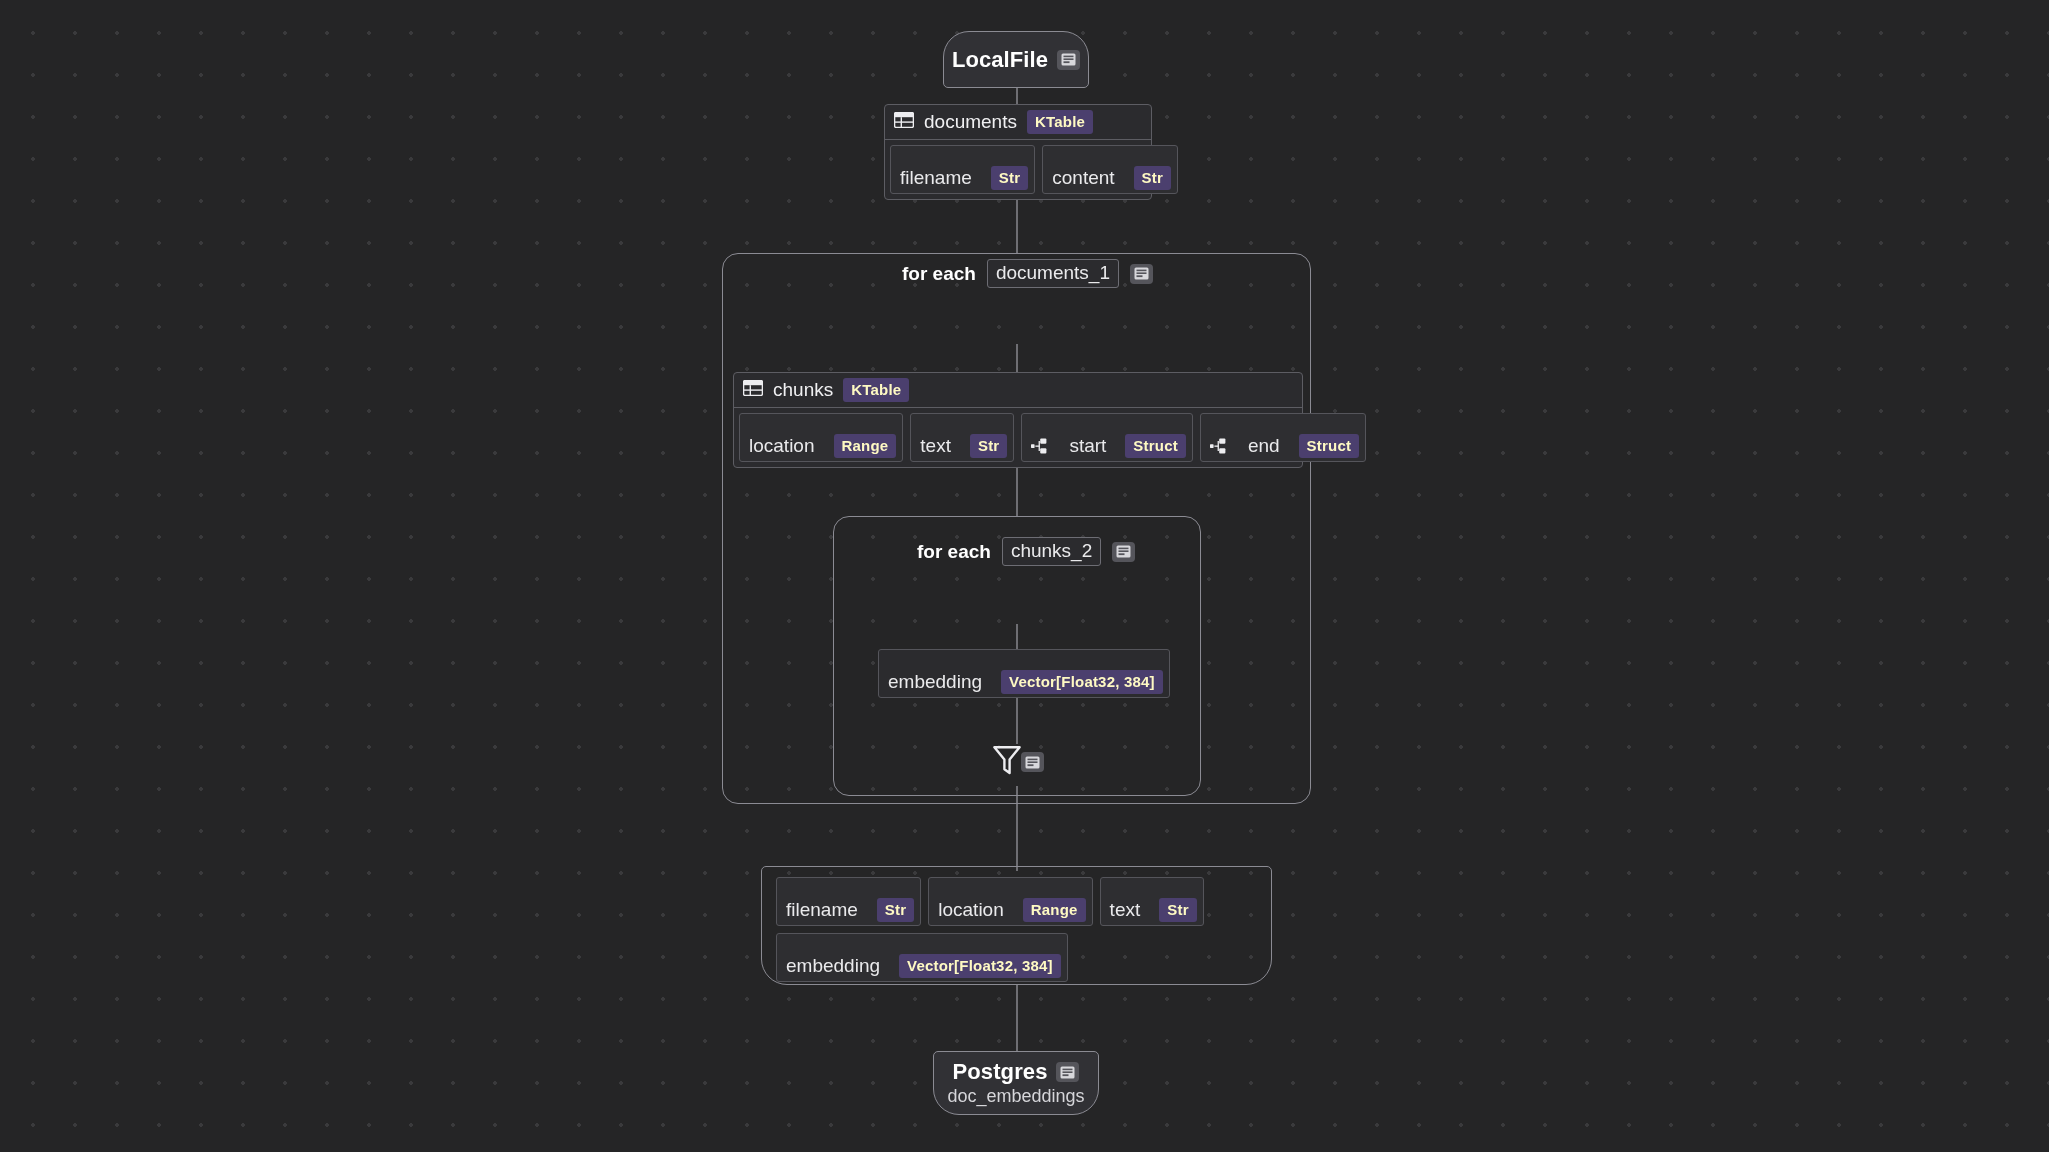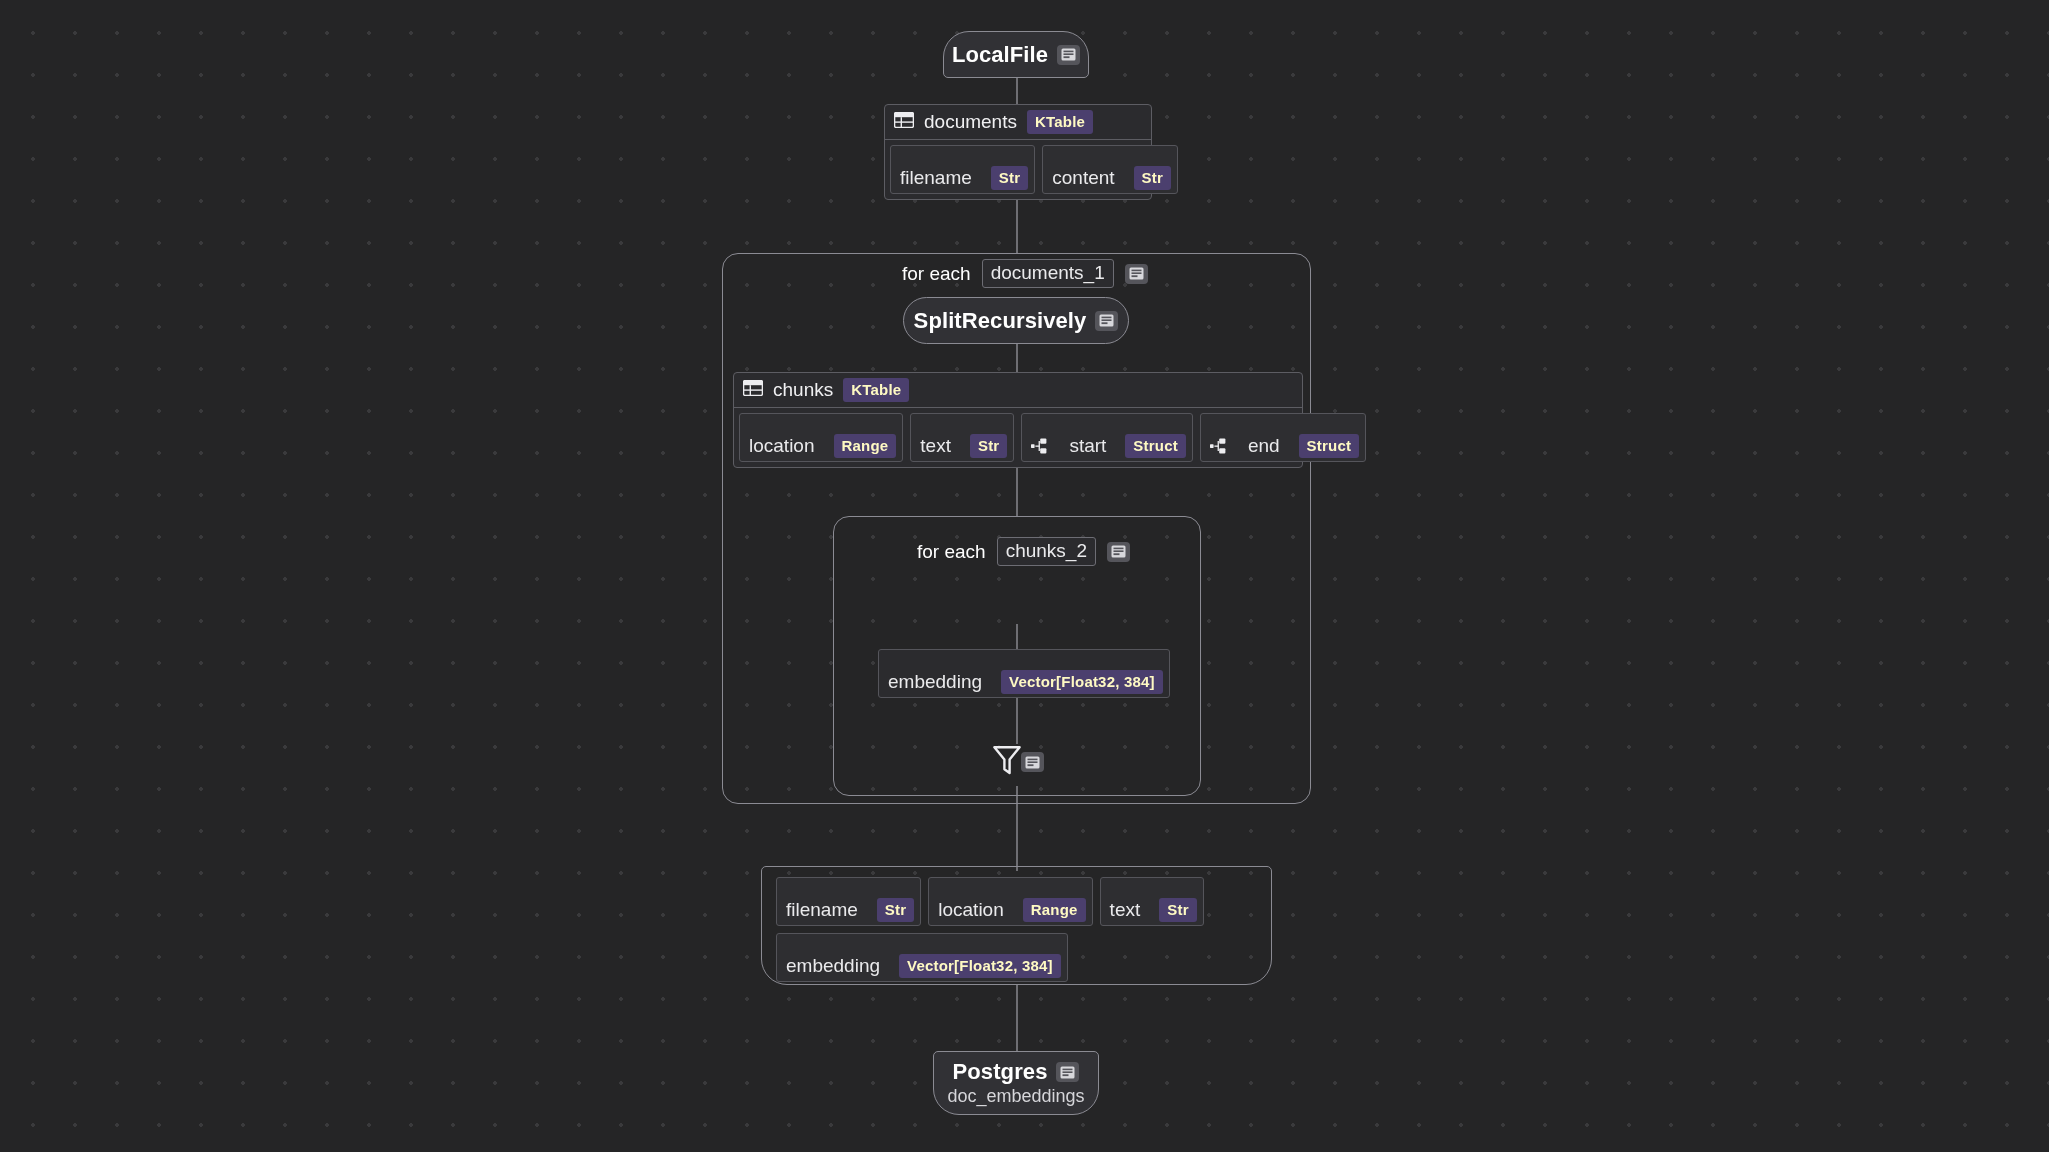--- a/index.html
+++ b/index.html
@@ -226,7 +226,7 @@
   <div class="conn" style="left:1016px; top:786px; height:85px;"></div>
   <div class="conn" style="left:1016px; top:985px; height:66px;"></div>
 
-  <div class="node node-source" style="left:943px; top:31px; width:146px; height:47px;">
+  <div class="node node-source" style="left:943px; top:31px; width:146px; height:57px;">
     <span class="node-title">LocalFile</span>
     <span class="note-badge">
       <svg width="15" height="13" viewBox="0 0 15 13">

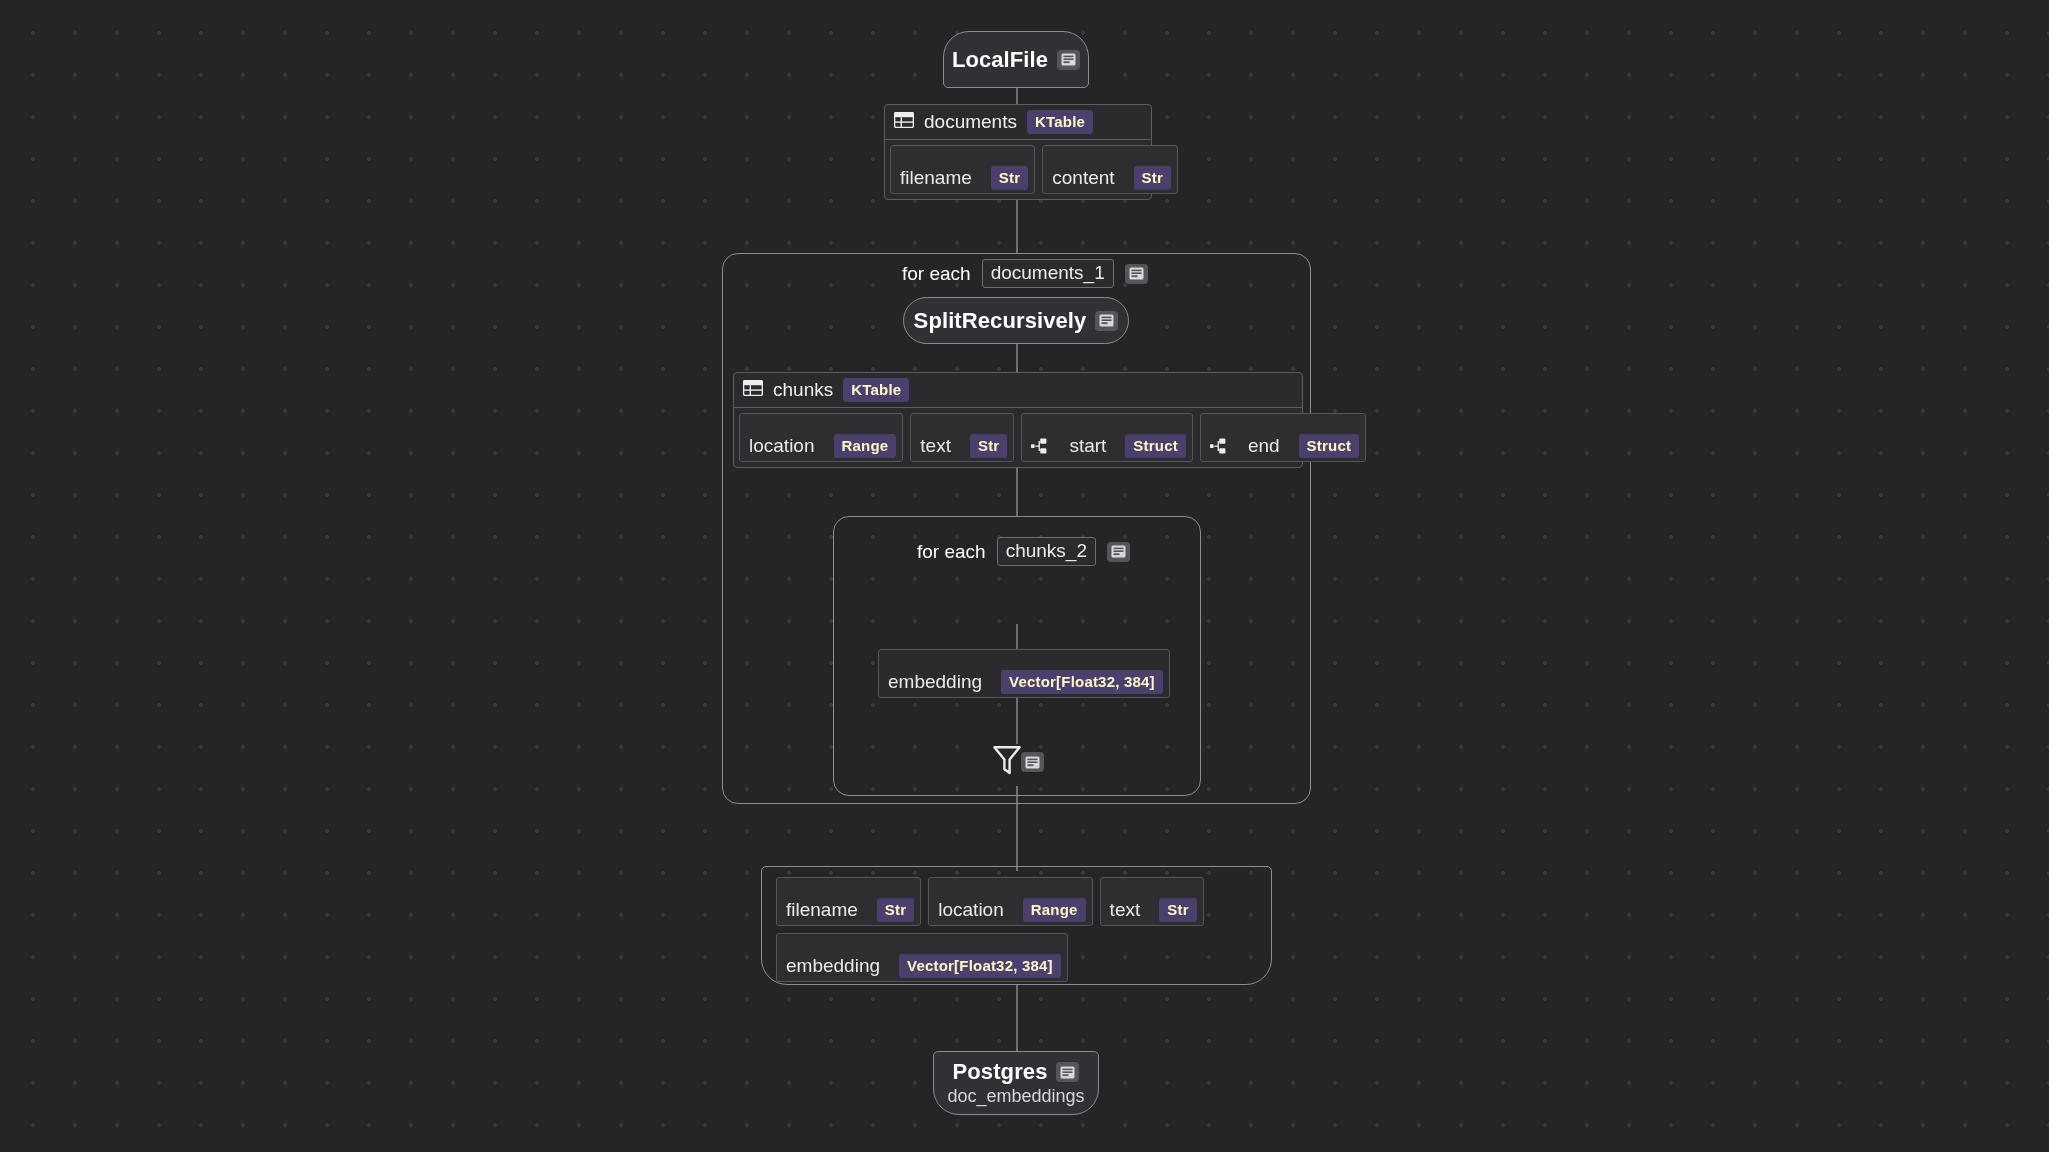--- a/index.html
+++ b/index.html
@@ -170,7 +170,7 @@
   }
   .loop-label .fe {
     font-size: 19px;
-    font-weight: normal;
+    font-weight: bold;
     color: #ffffff;
   }
   .loop-var {

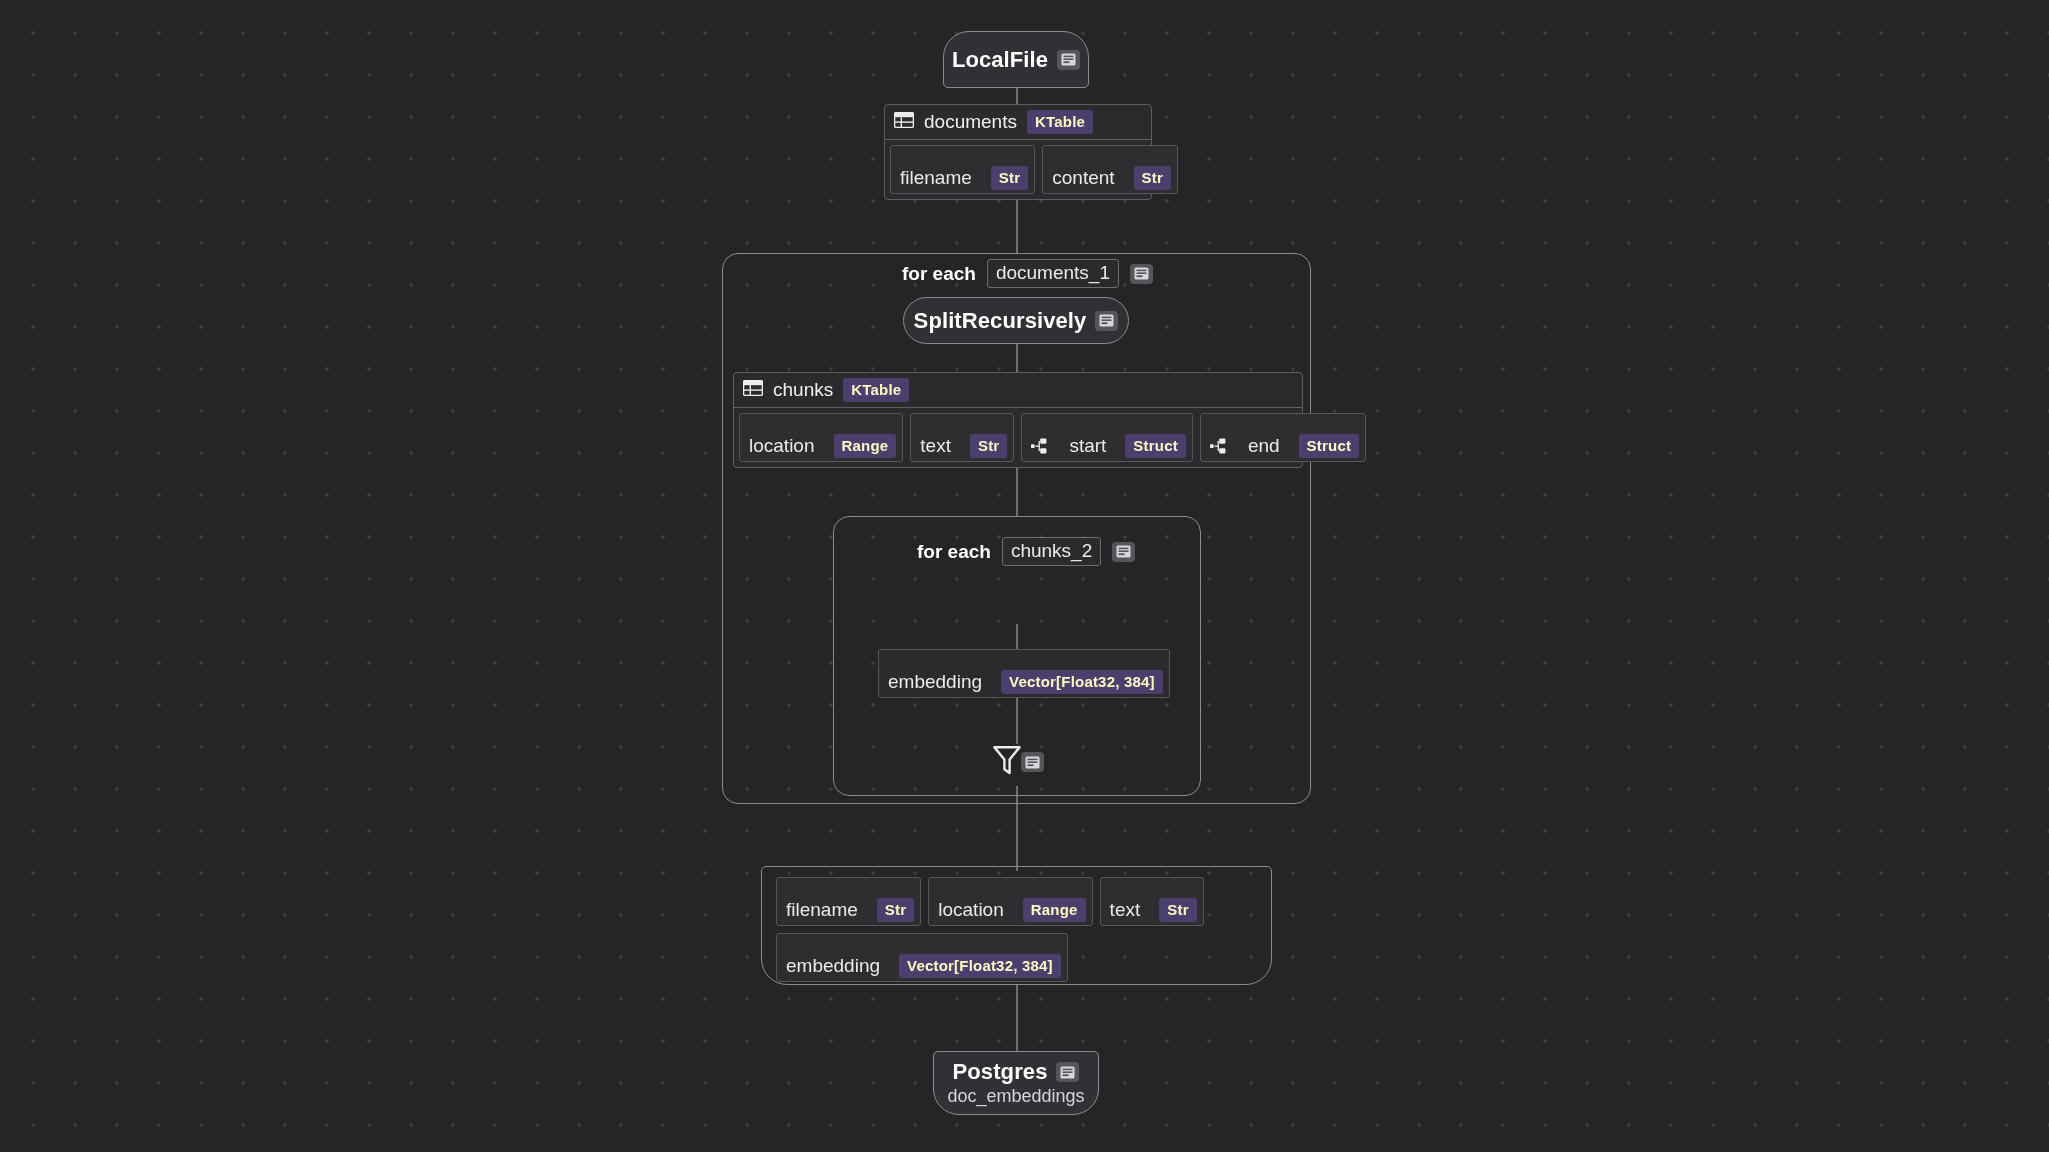--- a/index.html
+++ b/index.html
@@ -278,17 +278,6 @@
     </span>
   </div>
 
-  <div class="node node-pill" style="left:903px; top:297px; width:226px; height:47px;">
-    <span class="node-title">SplitRecursively</span>
-    <span class="note-badge">
-      <svg width="15" height="13" viewBox="0 0 15 13">
-        <rect x="0.5" y="0.5" width="14" height="12" rx="1.5" fill="#d8d8dc"></rect>
-        <rect x="2.5" y="2.6" width="10" height="1.6" fill="#55555b"></rect>
-        <rect x="2.5" y="5.4" width="10" height="1.6" fill="#55555b"></rect>
-        <rect x="2.5" y="8.3" width="6" height="1.8" fill="#55555b"></rect>
-      </svg>
-    </span>
-  </div>
 
   <div class="tbl" style="left:733px; top:372px; width:570px;">
     <div class="tbl-head">

